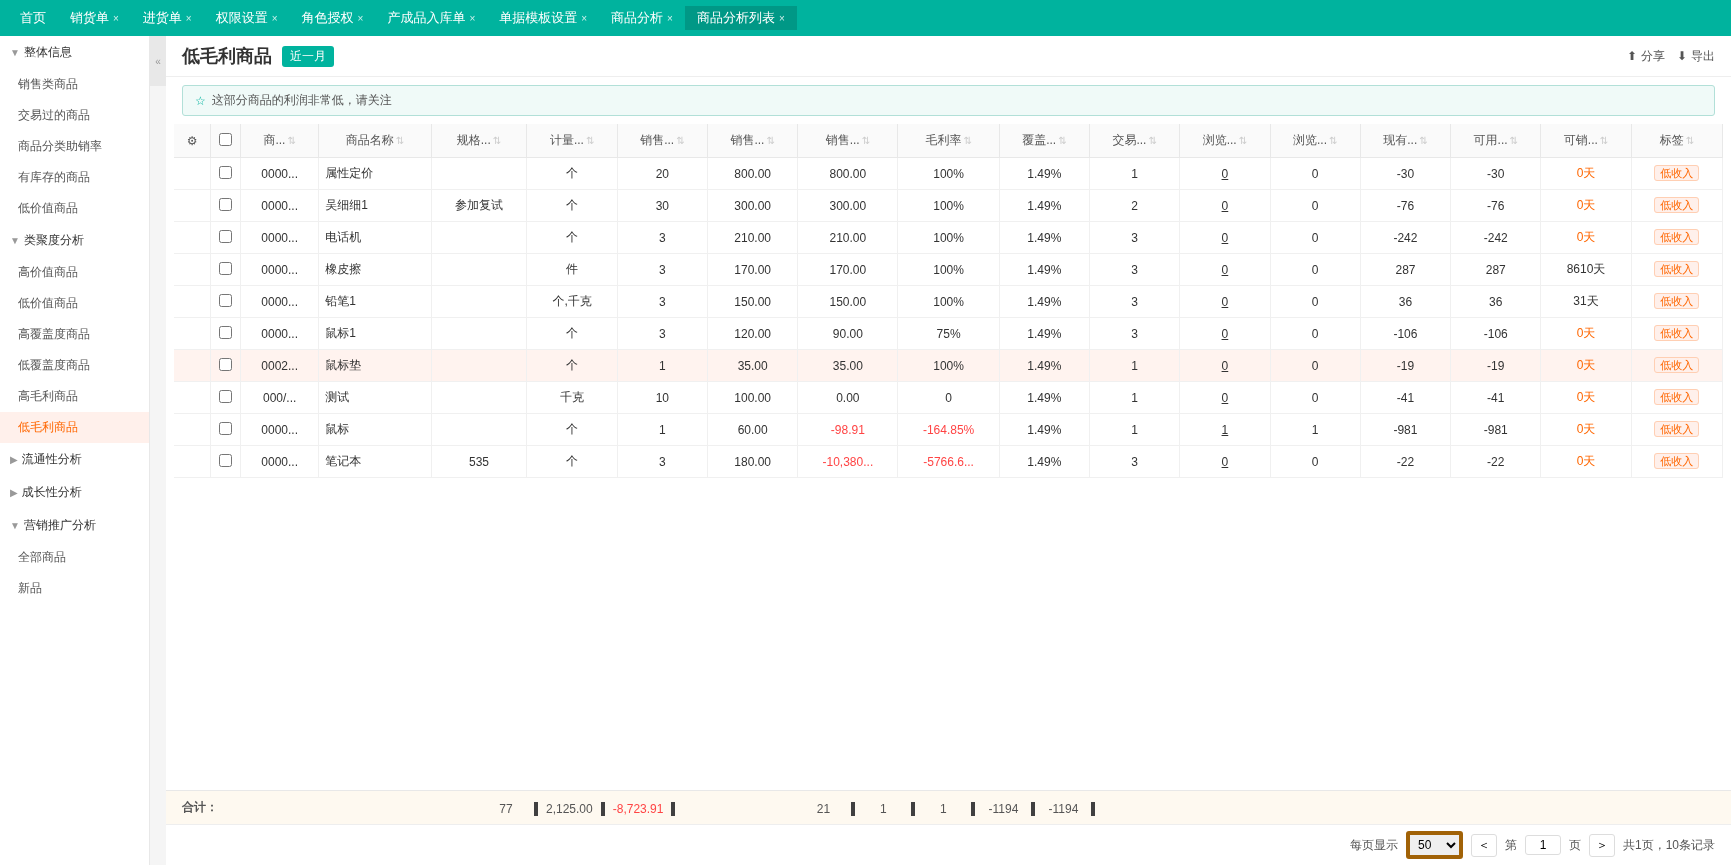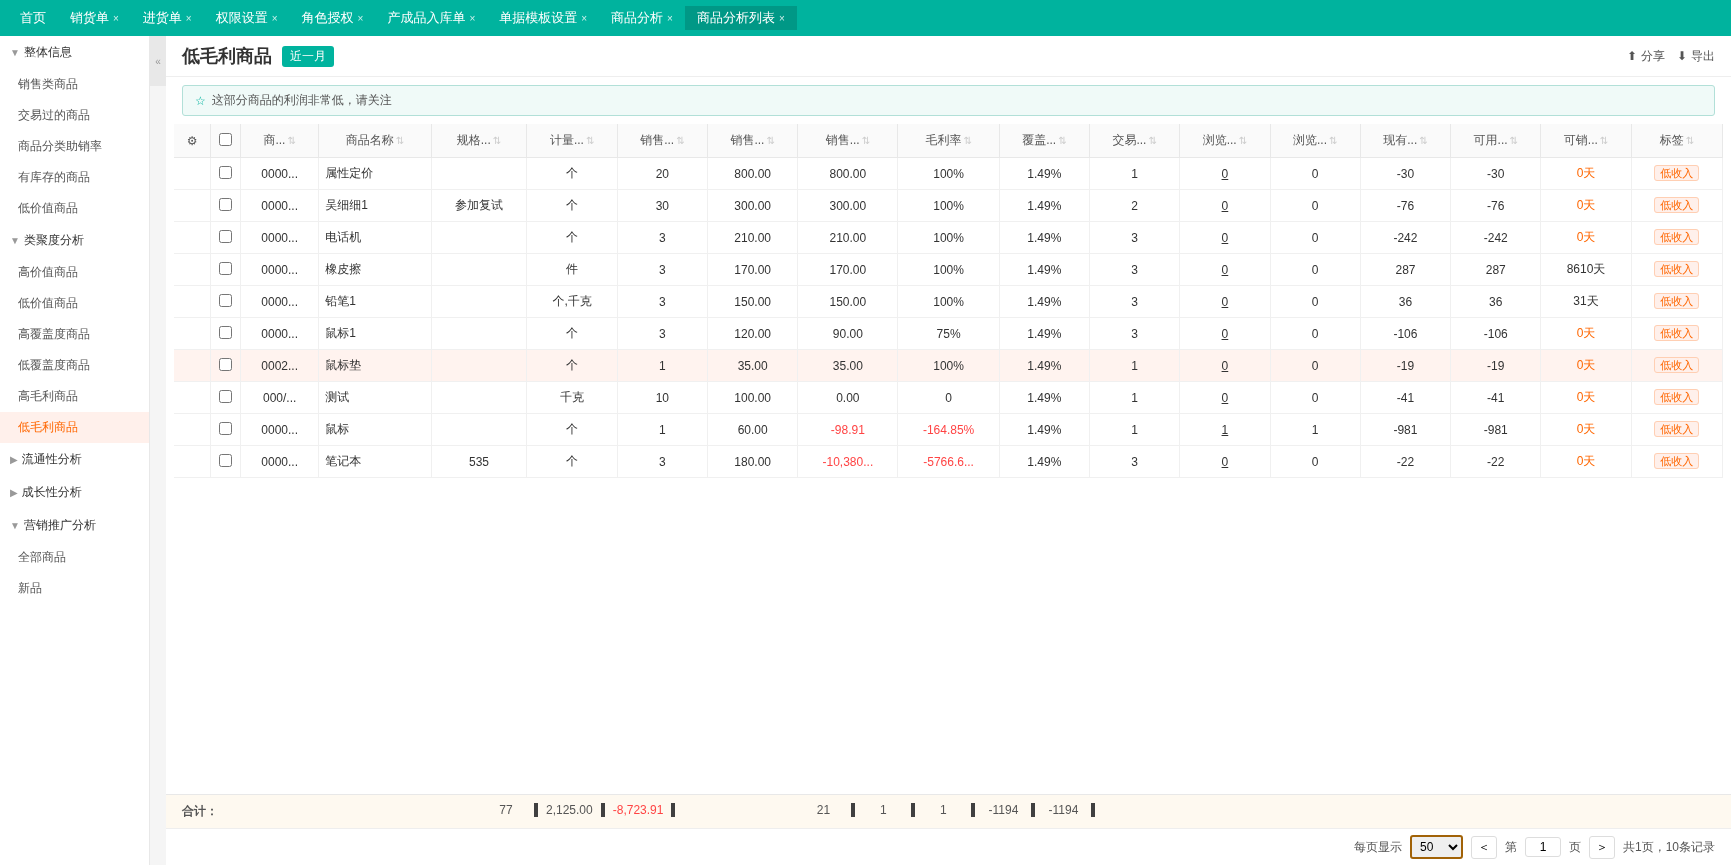--- a/index.html
+++ b/index.html
@@ -206,7 +206,7 @@
       border-top: 1px solid #e8e8e8;
       padding: 8px 16px;
       display: flex;
-      align-items: flex-start;
+      align-items: flex-end;
       font-size: 12px;
       color: #555;
     }

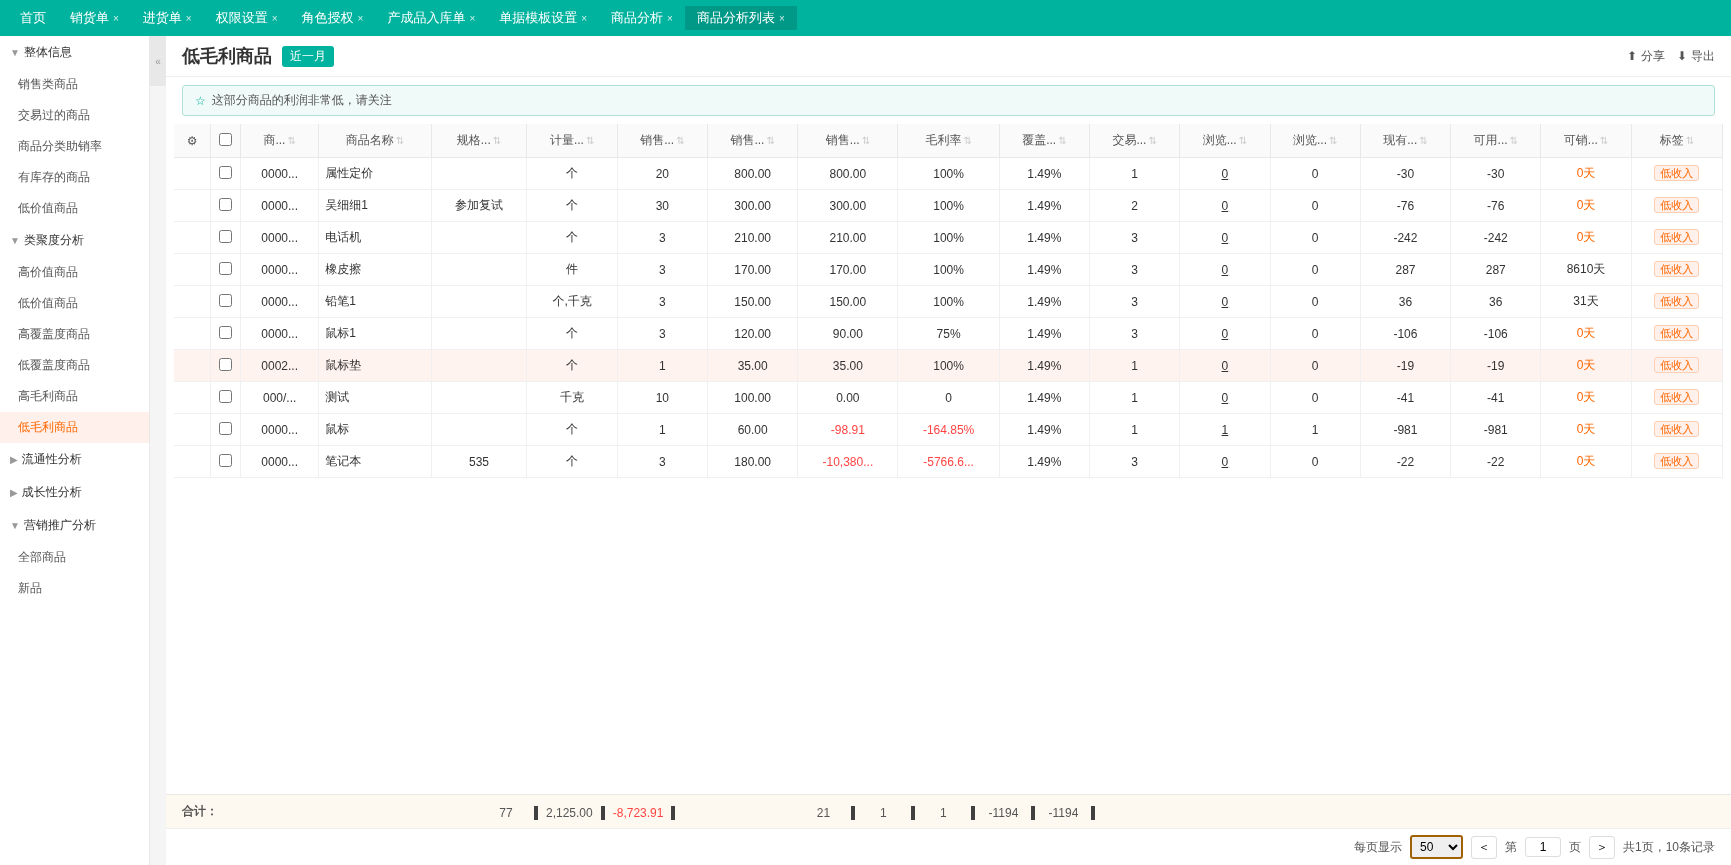--- a/index.html
+++ b/index.html
@@ -236,7 +236,7 @@
       color: #555;
     }
     .page-size-select {
-      border: 2px solid #a16207;
+      border: 4px solid #a16207;
       border-radius: 3px;
       padding: 2px 4px;
       font-size: 12px;

